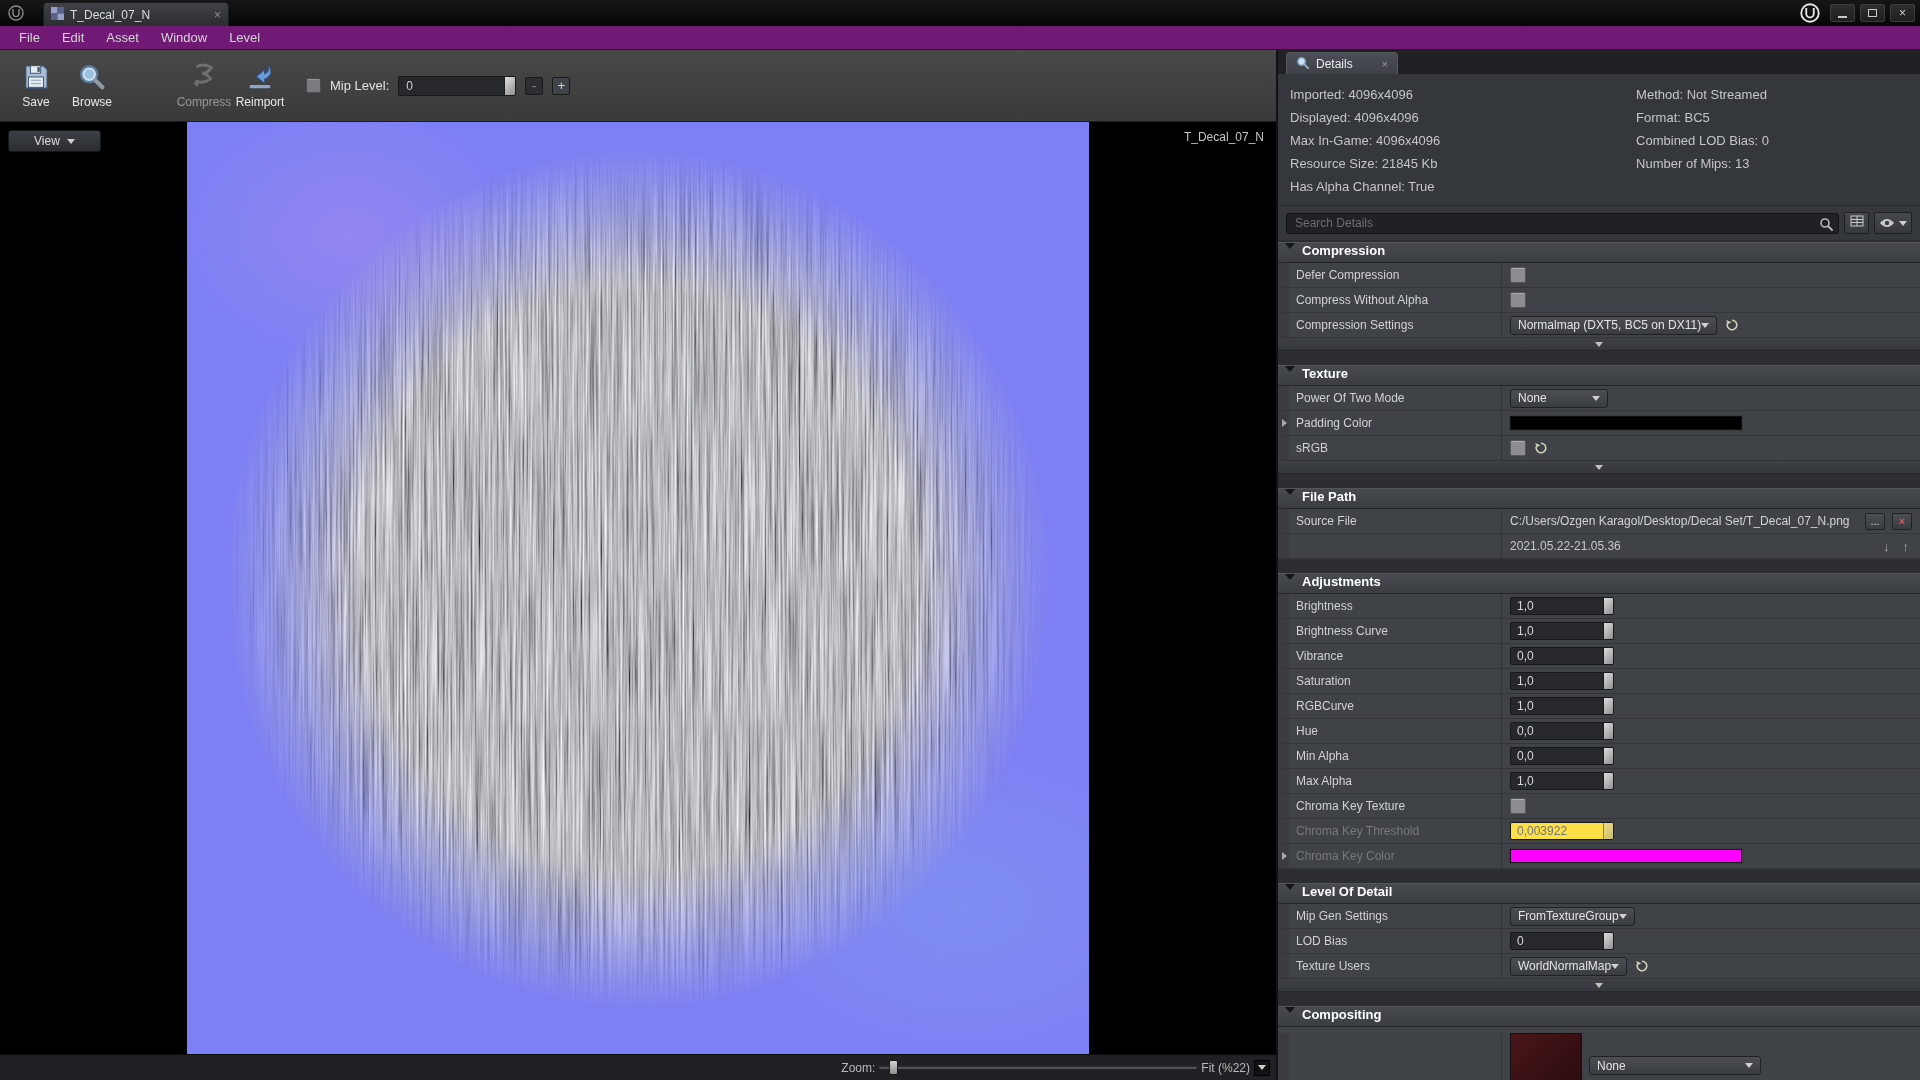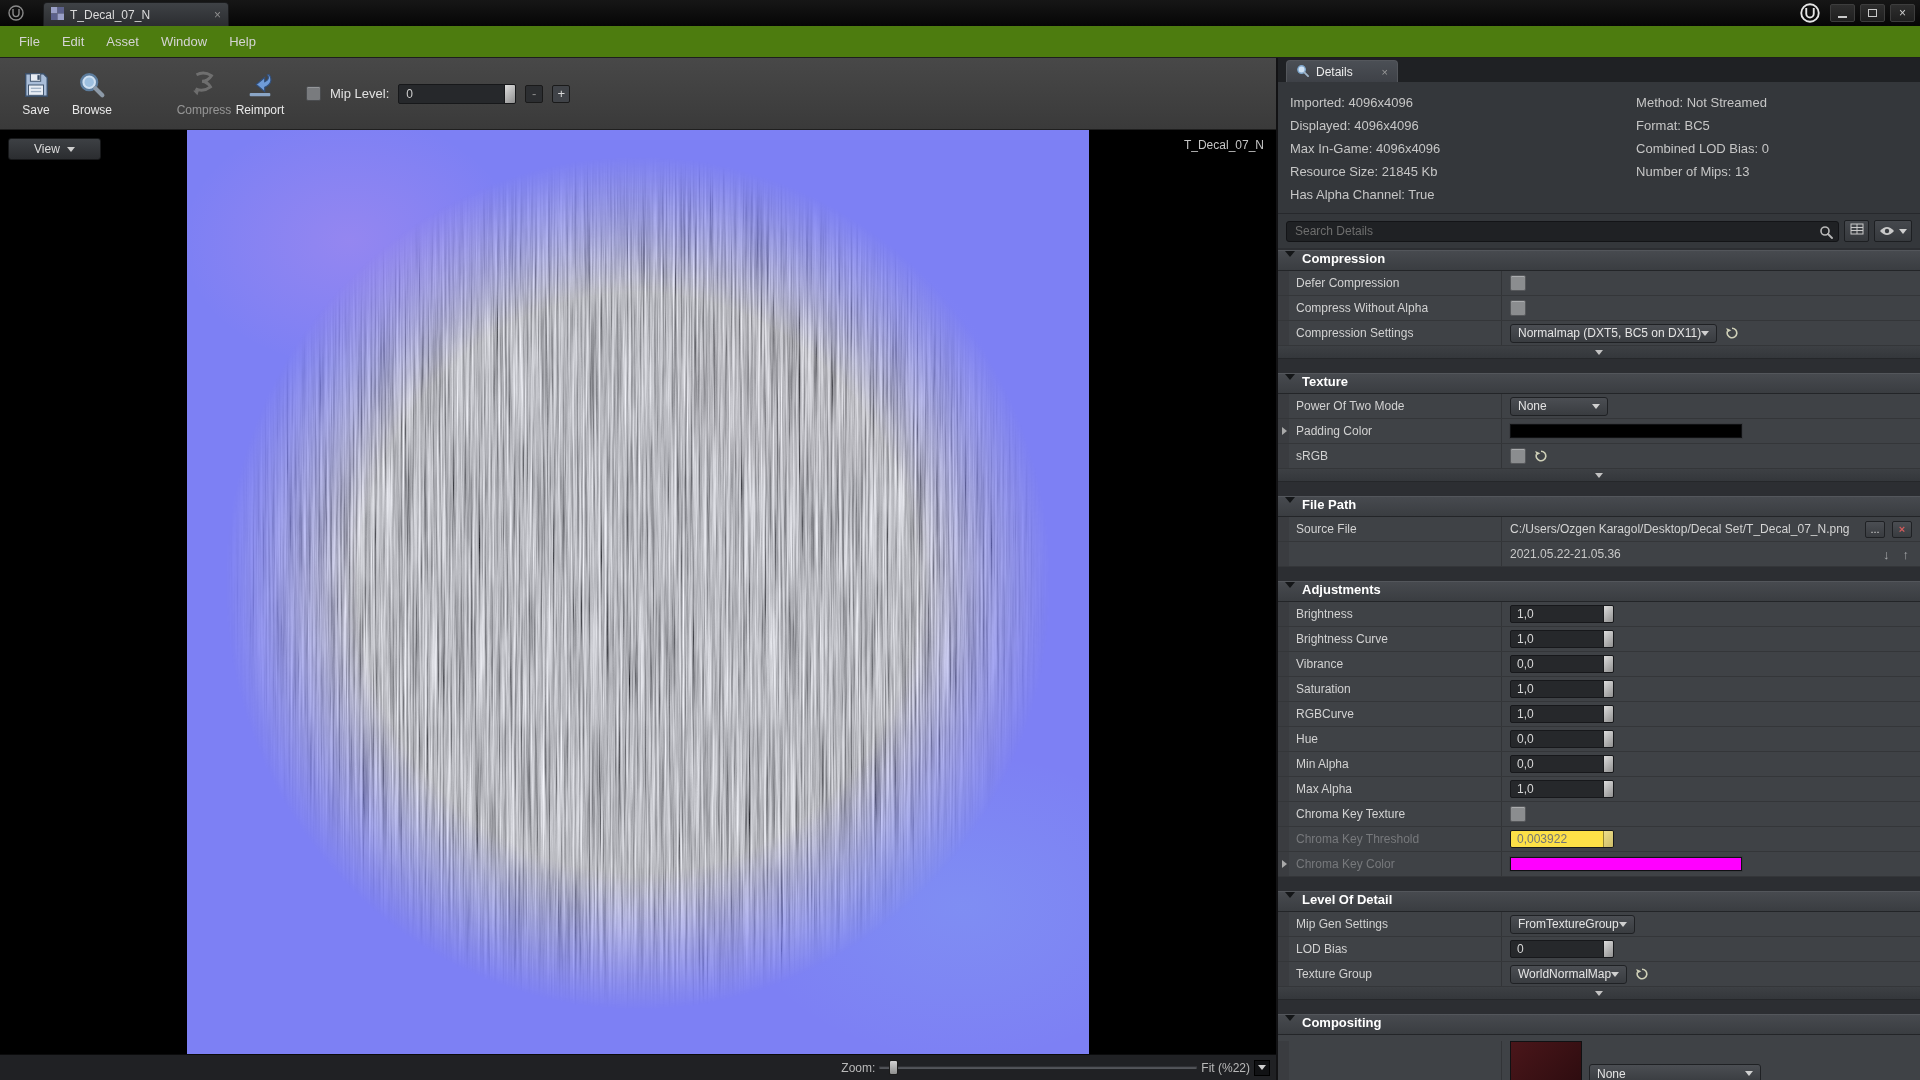--- a/index.html
+++ b/index.html
@@ -23,7 +23,7 @@
   .ic-max{width:9px;height:8px;border:1.5px solid #c9c9c9}
 
   
-  .menubar{height:32px;flex:none;background:#4d7c0f;border-bottom:1px solid #1e1e1e;display:flex;align-items:center;padding-left:8px}
+  .menubar{height:24px;flex:none;background:#701a75;border-bottom:1px solid #1e1e1e;display:flex;align-items:center;padding-left:8px}
   .menu-item{padding:0 11px;line-height:23px;font-size:13px;color:#d4d4d4}
 
   

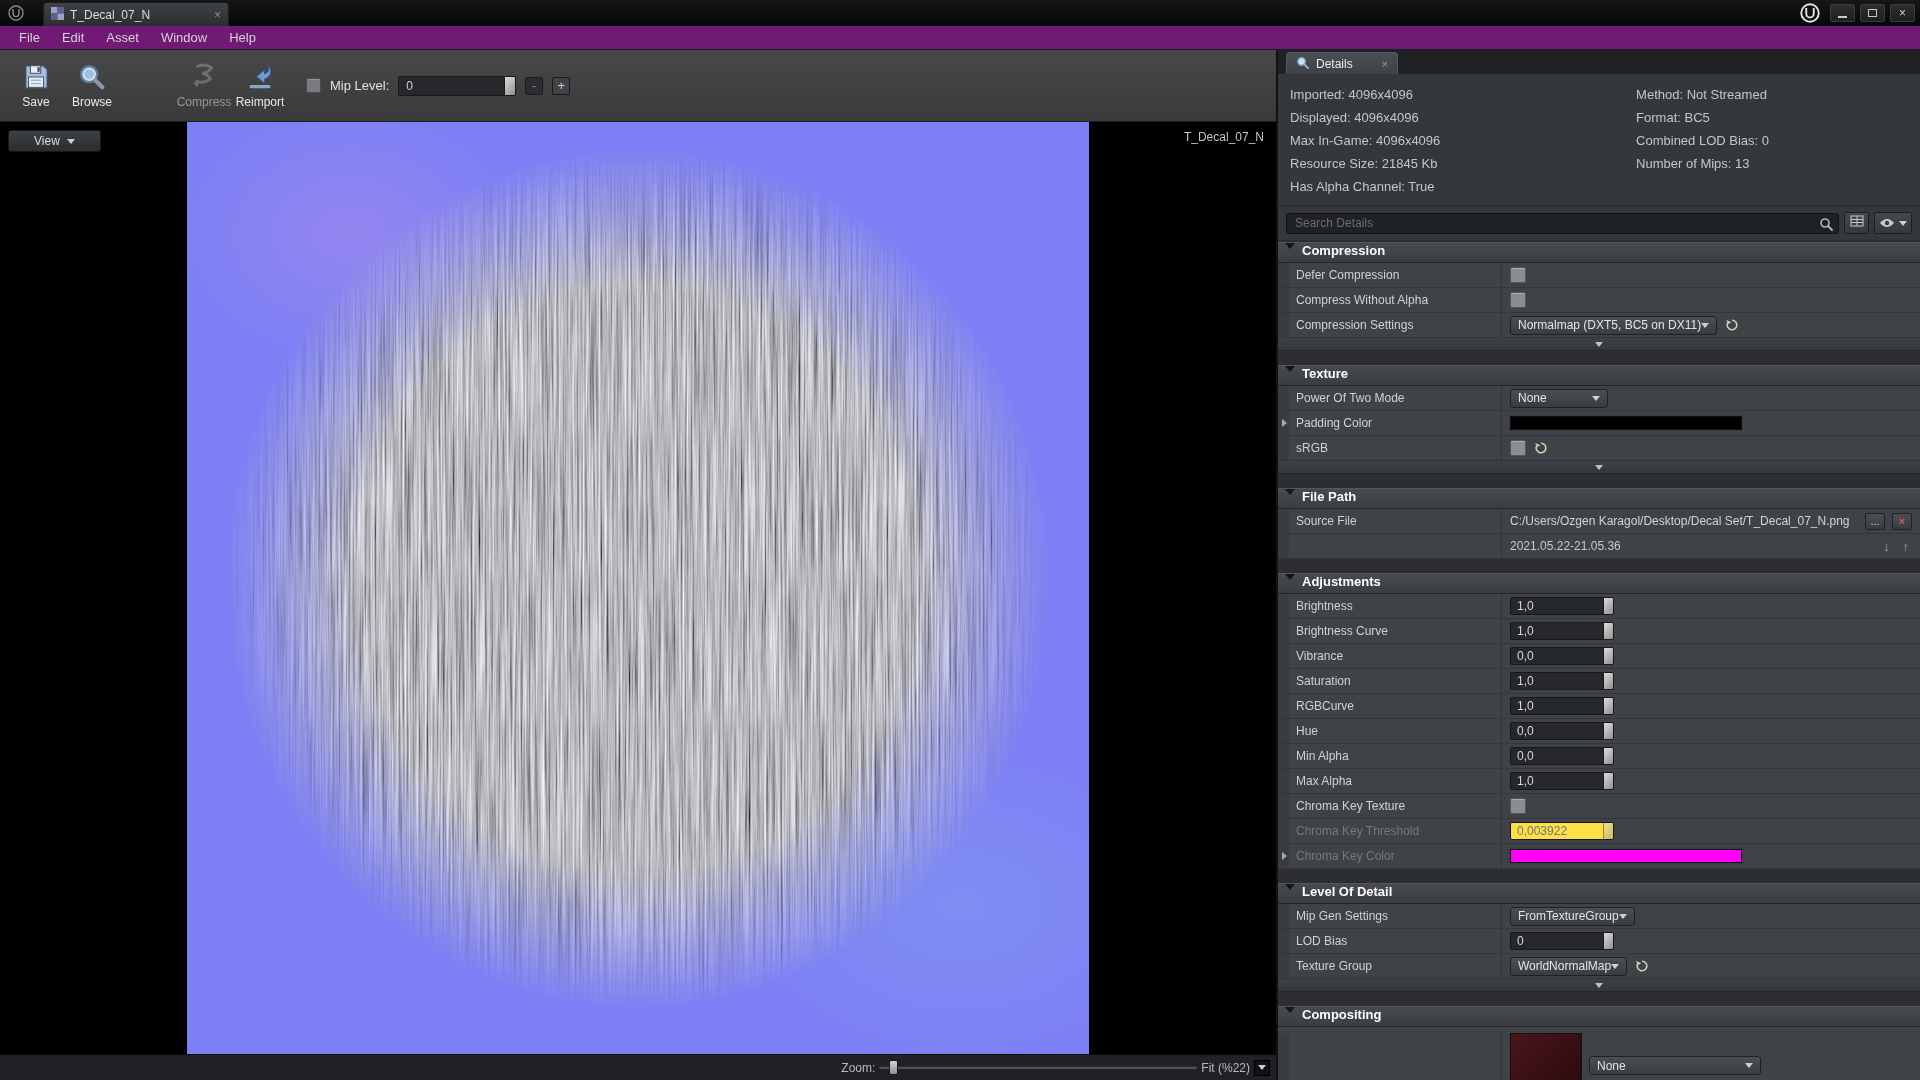--- a/index.html
+++ b/index.html
@@ -181,7 +181,7 @@
       <div class="menu-item">Edit</div>
       <div class="menu-item">Asset</div>
       <div class="menu-item">Window</div>
-      <div class="menu-item">Help</div>
+      <div class="menu-item">Level</div>
     </div>
 
   <div class="main">

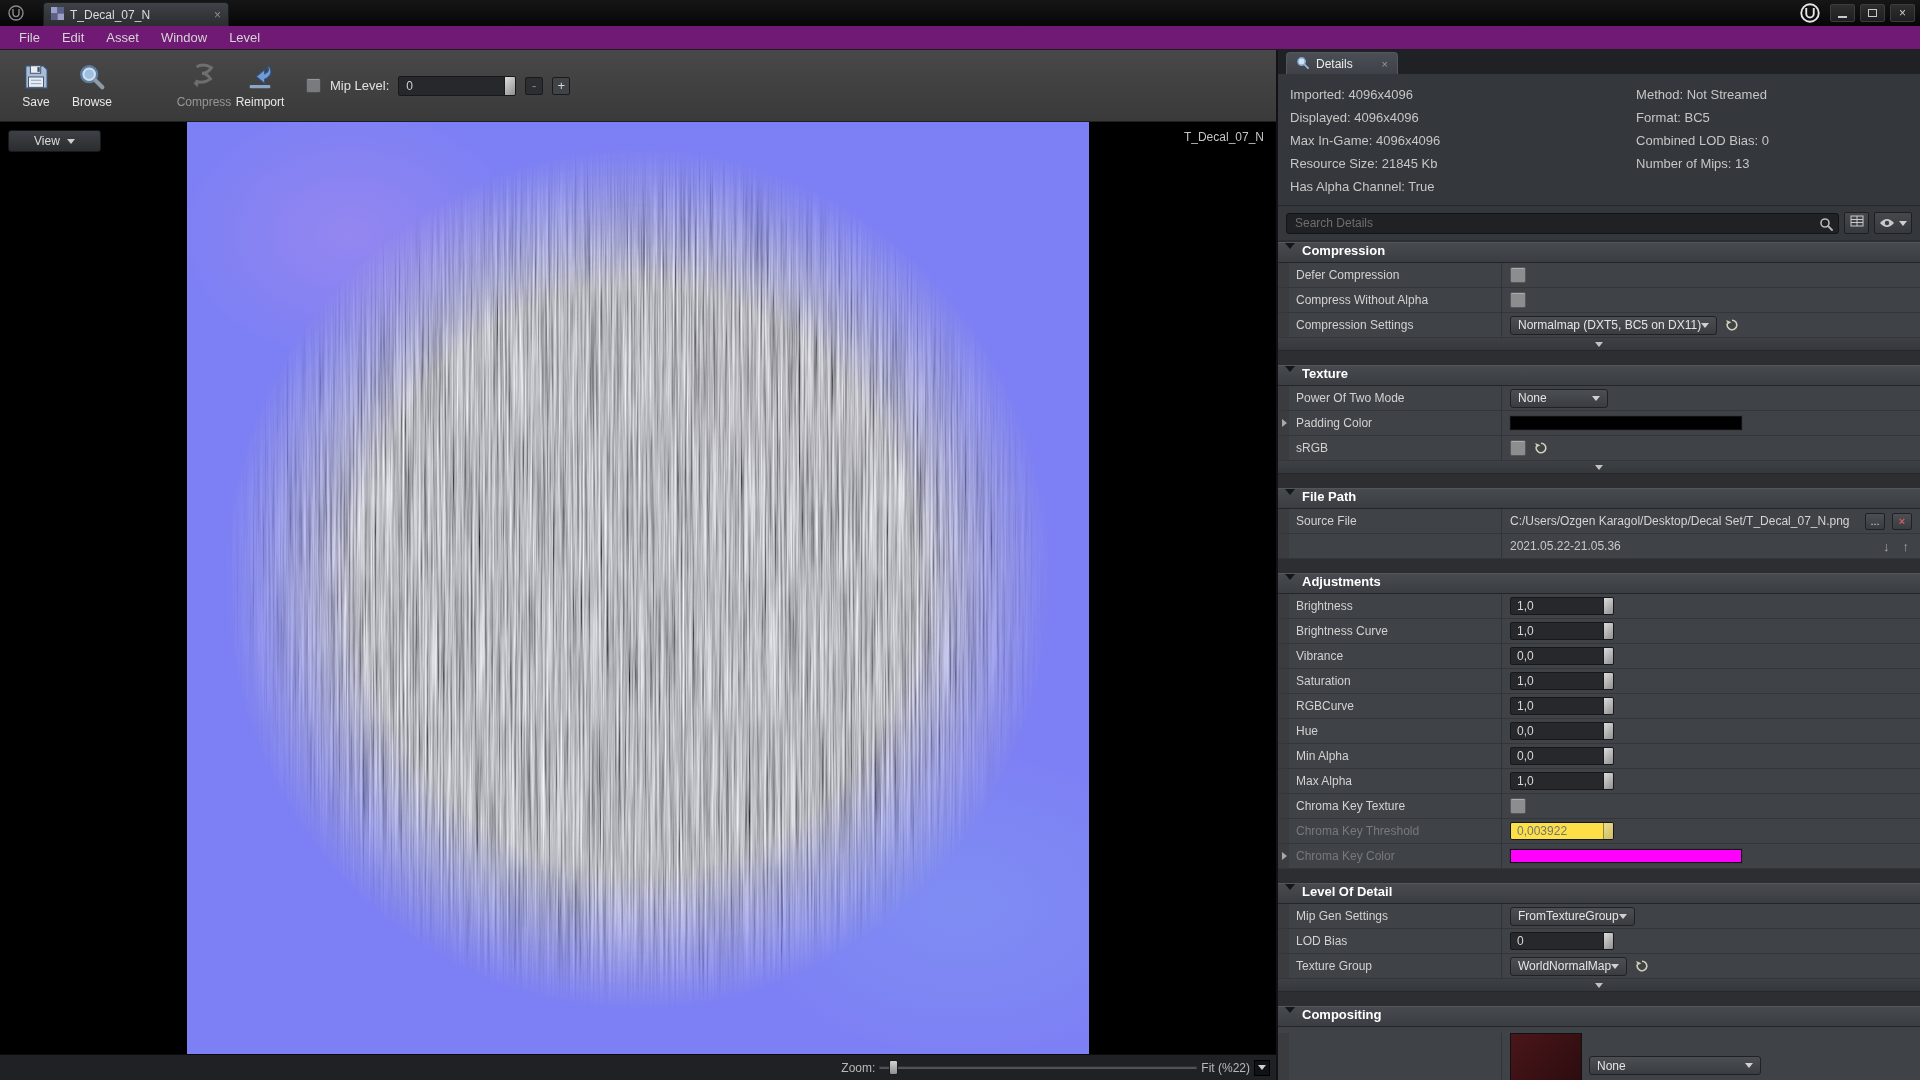--- a/index.html
+++ b/index.html
@@ -598,7 +598,7 @@
             </div>
             <div class="prow">
               <div class="pname">
-                <span class="plabel">Texture Group</span>
+                <span class="plabel">Texture Users</span>
               </div>
               <div class="pval">
                 <span class="combo">

